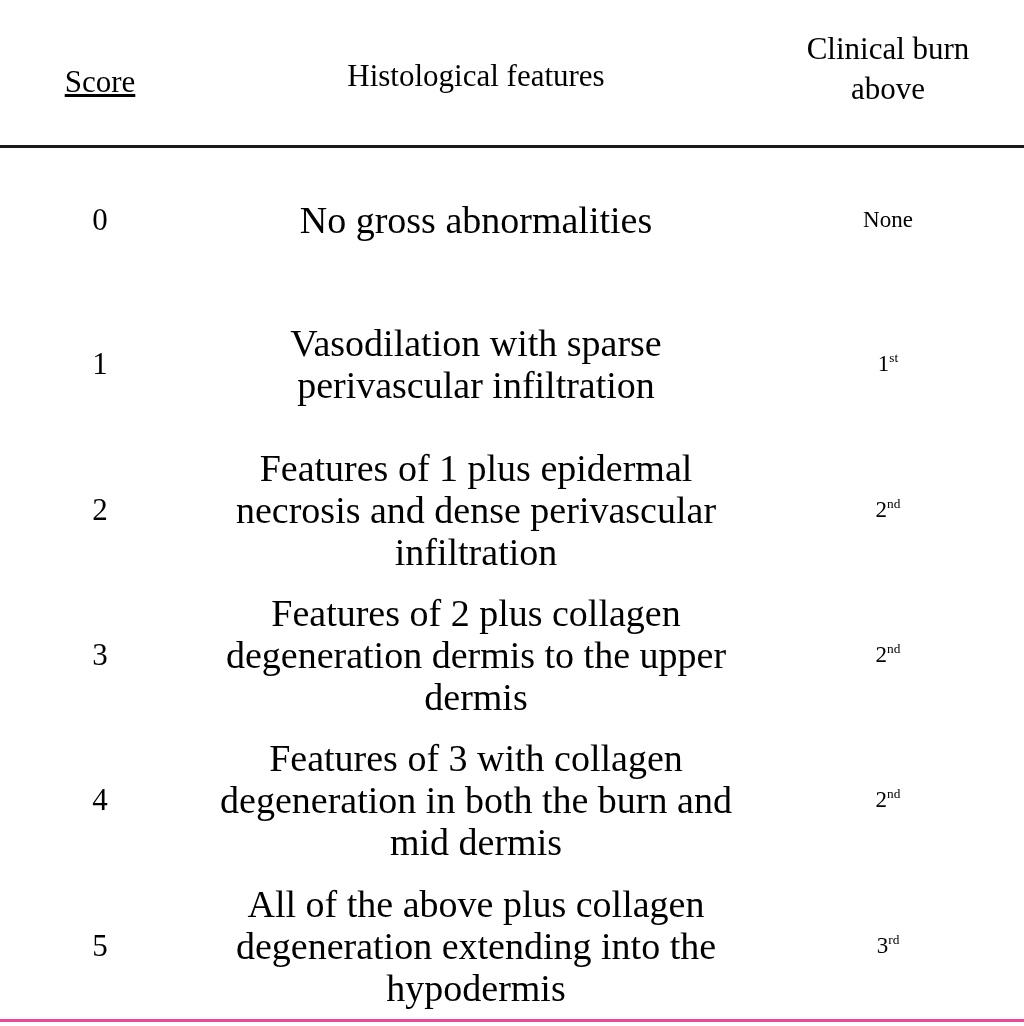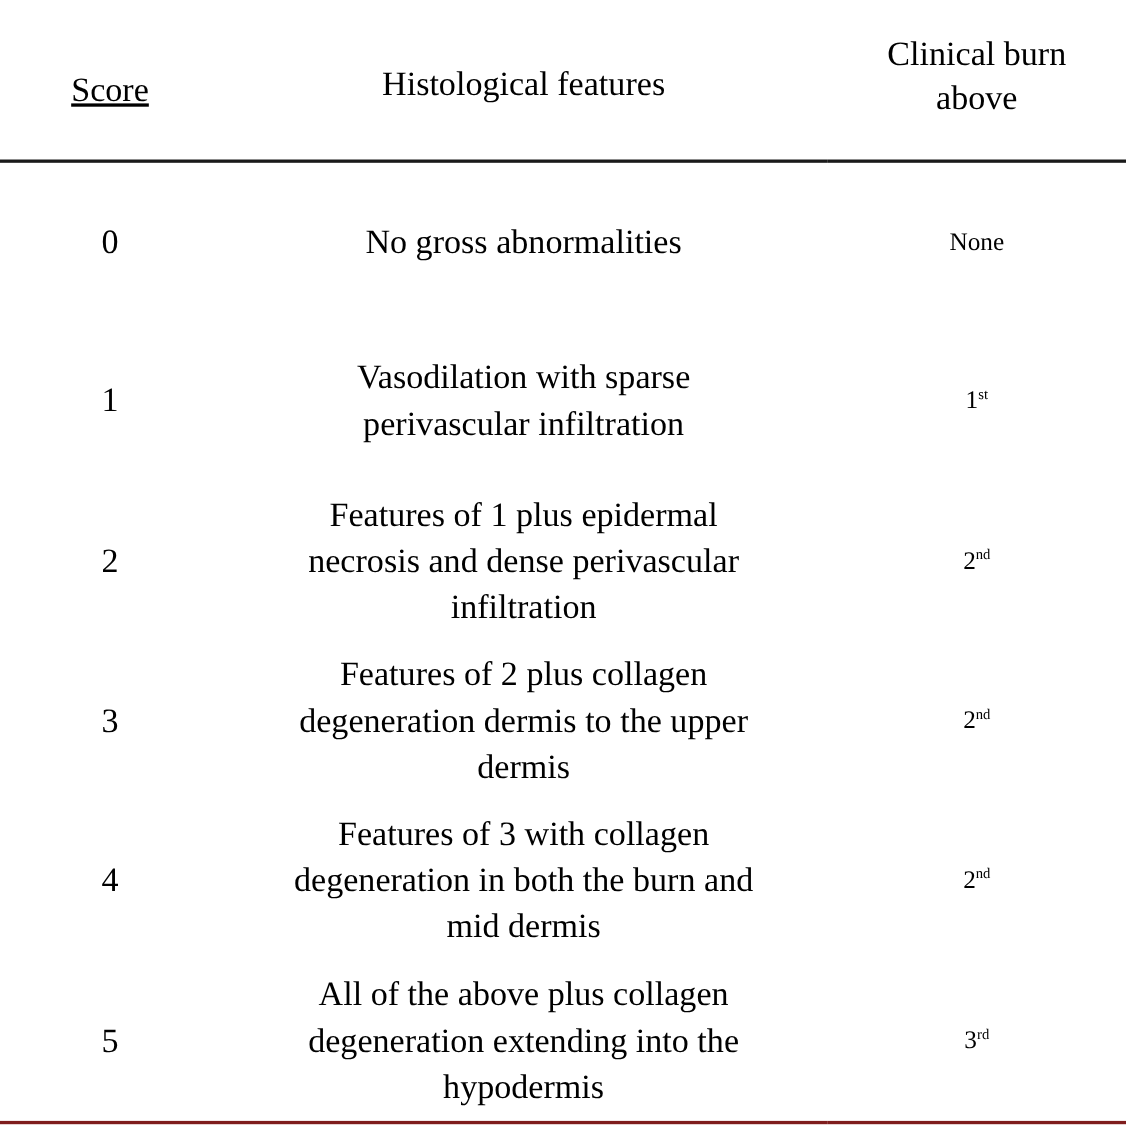--- a/index.html
+++ b/index.html
@@ -65,7 +65,7 @@
     padding: 0;
     text-align: center;
     vertical-align: middle;
-    font-size: 31px;
+    font-size: 38px;
     line-height: 42px;
   }
 

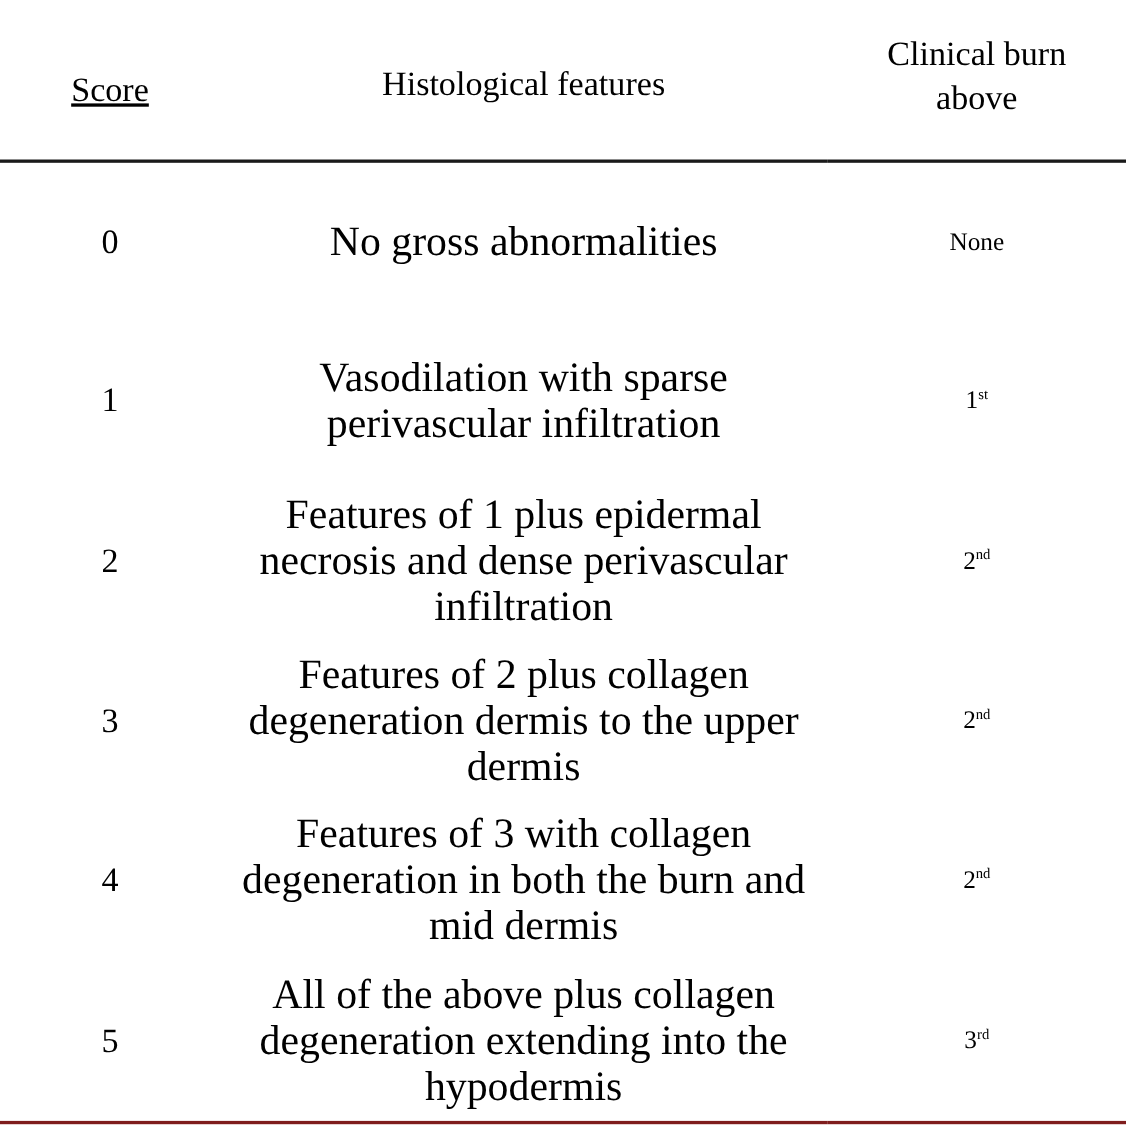--- a/index.html
+++ b/index.html
@@ -96,7 +96,7 @@
   tbody tr.row-4 td { height: 145px; }
   tbody tr.row-5 td { height: 147px; }
 
-  tbody tr.row-5 td { border-bottom: 3px solid #7f1d1d; }
+  tbody tr.row-5 td { border-bottom: 3px solid #ec4899; }
 
   .feature-line { display: block; }
 </style>

